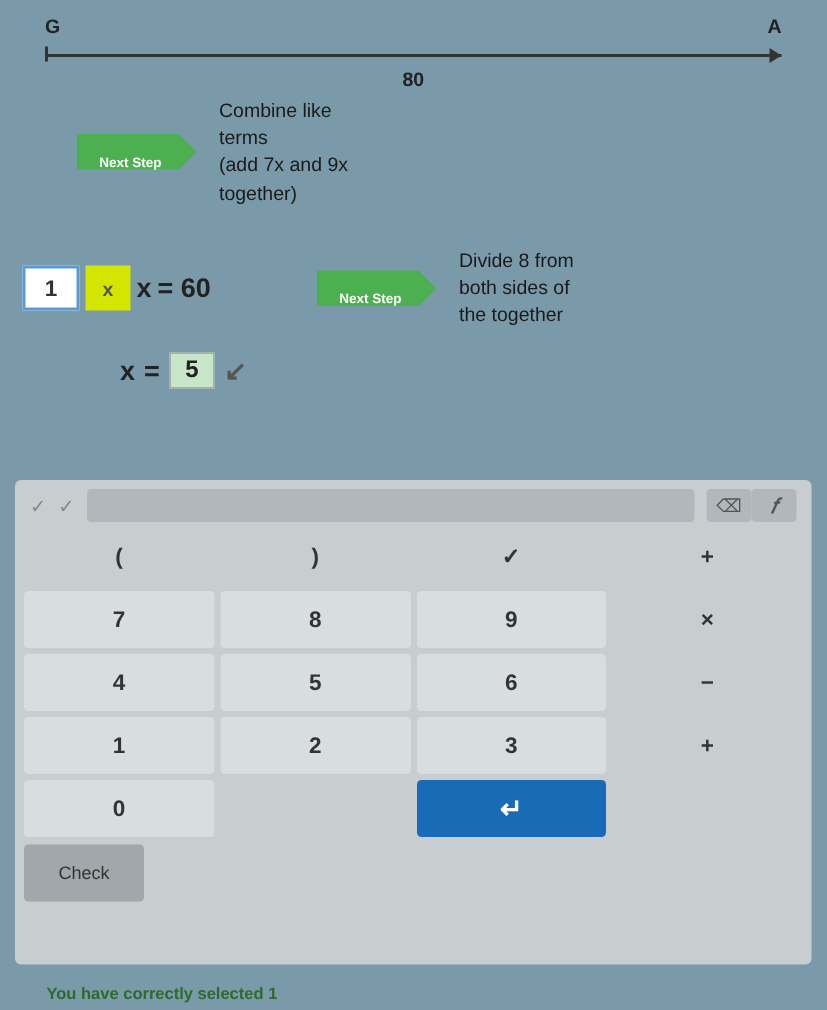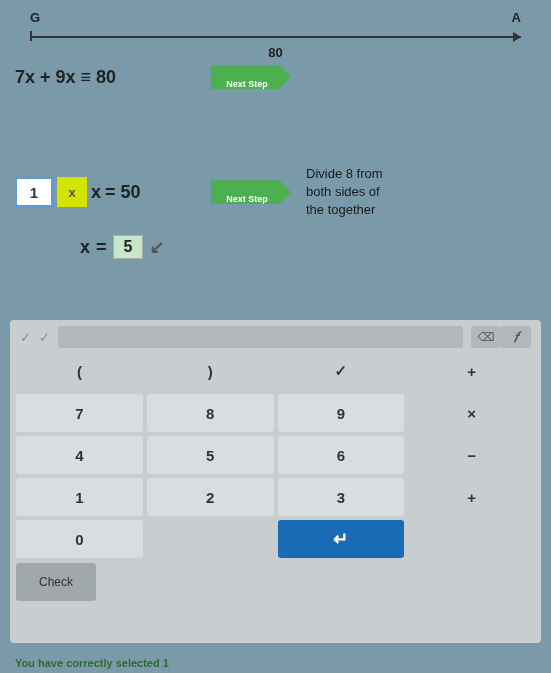--- a/index.html
+++ b/index.html
@@ -327,6 +327,12 @@
   </div>
   <div class="next-step-btn">
     <span>Next Step</span>
+  </div>
+  <div class="hint-text">
+    <span>Combine like</span><br>
+    <span>terms</span><br>
+    <span>(add 7x and 9x</span><br>
+    <span>together)</span>
   </div>
 </div>
 

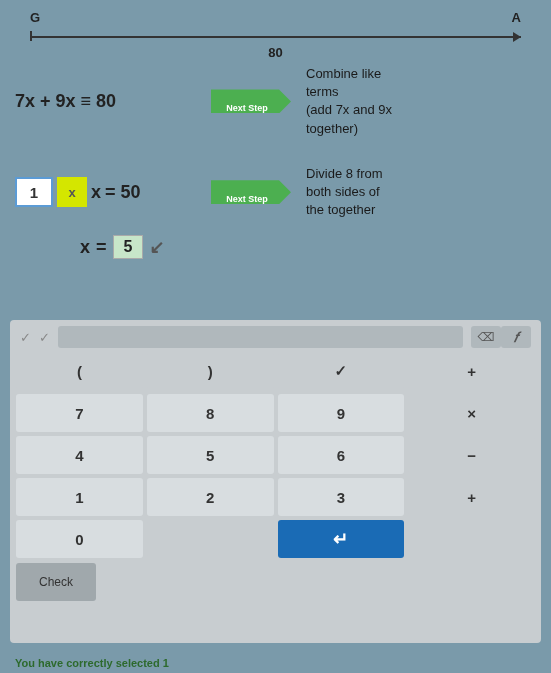--- a/index.html
+++ b/index.html
@@ -322,9 +322,6 @@
 </div>
 
 <div class="row1">
-  <div class="equation1">
-    <span>7x + 9x ≡ 80</span>
-  </div>
   <div class="next-step-btn">
     <span>Next Step</span>
   </div>

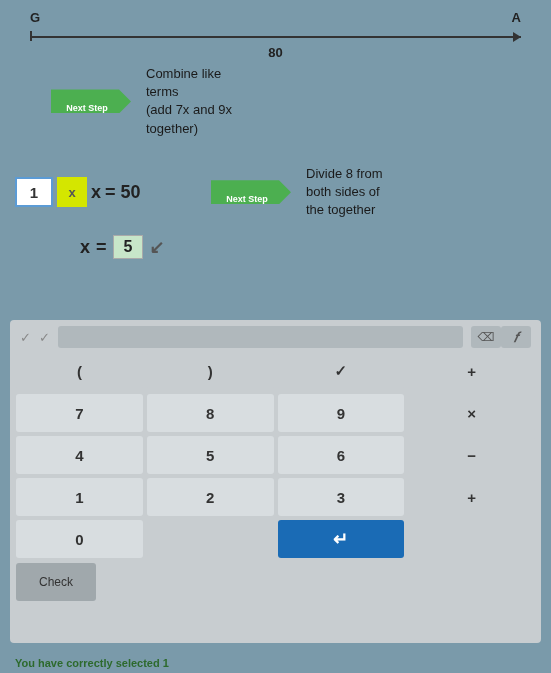--- a/index.html
+++ b/index.html
@@ -342,7 +342,7 @@
       <span>x</span>
     </div>
     <span> x</span>
-    <span>= 50</span>
+    <span>= 60</span>
   </div>
   <div class="next-step-btn">
     <span>Next Step</span>

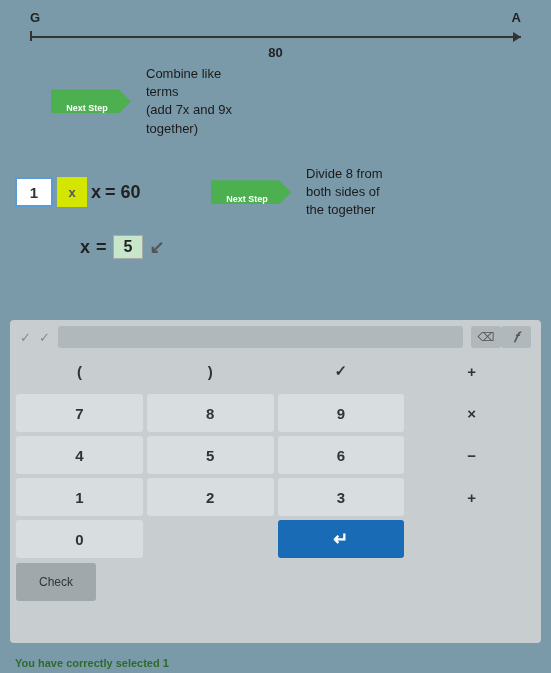--- a/index.html
+++ b/index.html
@@ -301,7 +301,7 @@
     .bottom-status {
       position: absolute;
       bottom: 4px;
-      left: 15px;
+      left: 31px;
       font-size: 11px;
       color: #2d6a2d;
       font-weight: bold;

